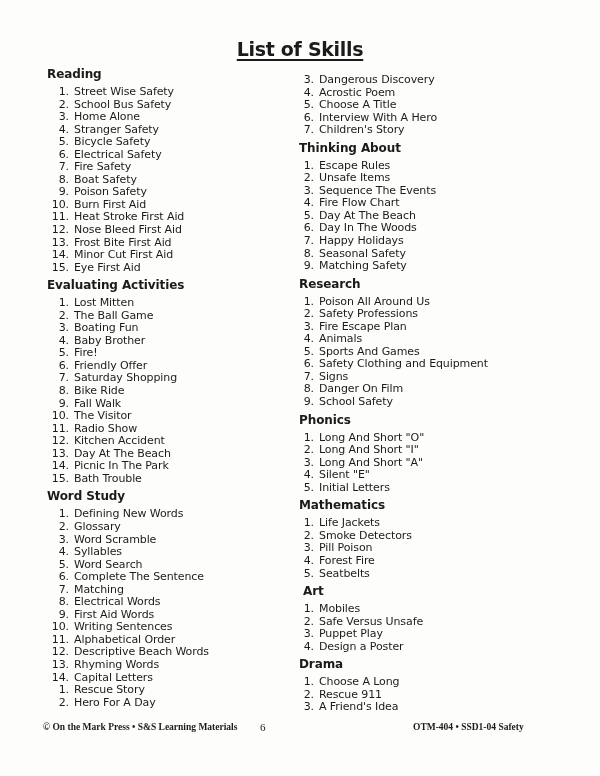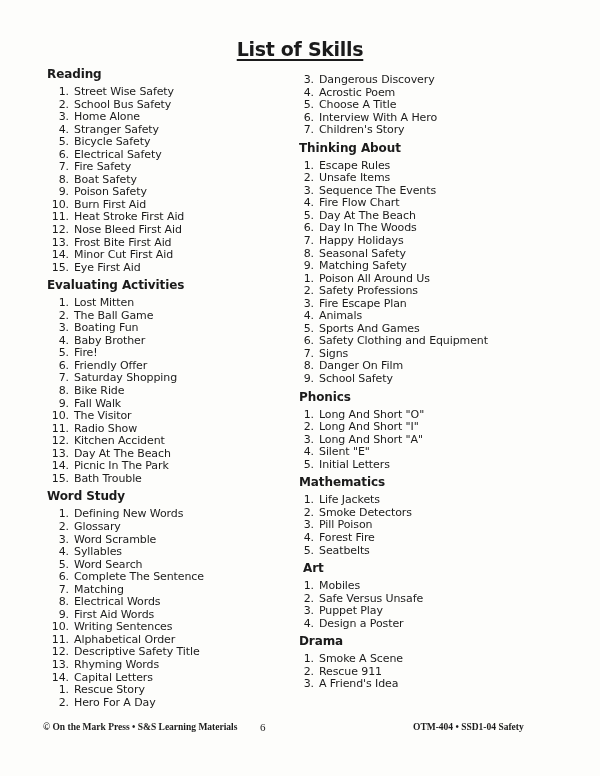--- a/index.html
+++ b/index.html
@@ -306,6 +306,7 @@
       </ol>
     </div>
     <div>
+      <div class="section-h">Research</div>
       <ol>
         <li>
           <span class="num">1.</span>

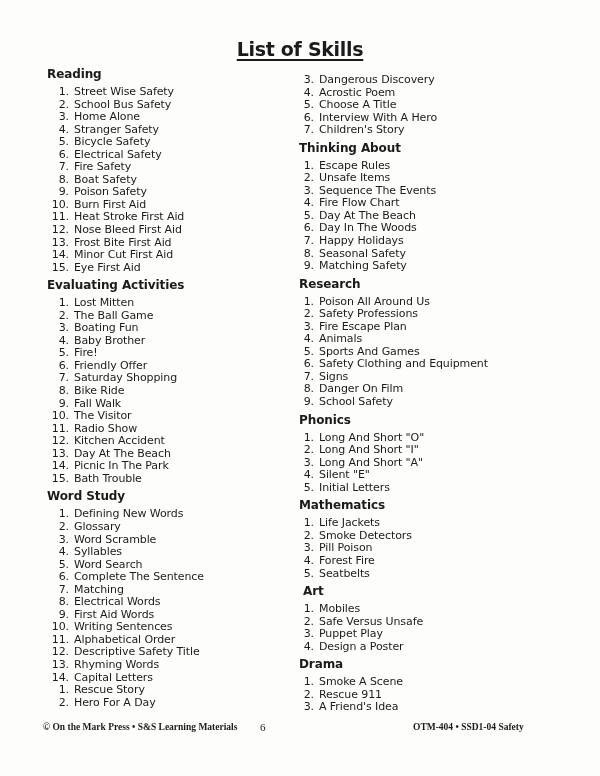--- a/index.html
+++ b/index.html
@@ -214,7 +214,7 @@
         </li>
         <li>
           <span class="num">12.</span>
-          <span>Descriptive Safety Title</span>
+          <span>Descriptive Beach Words</span>
         </li>
         <li>
           <span class="num">13.</span>

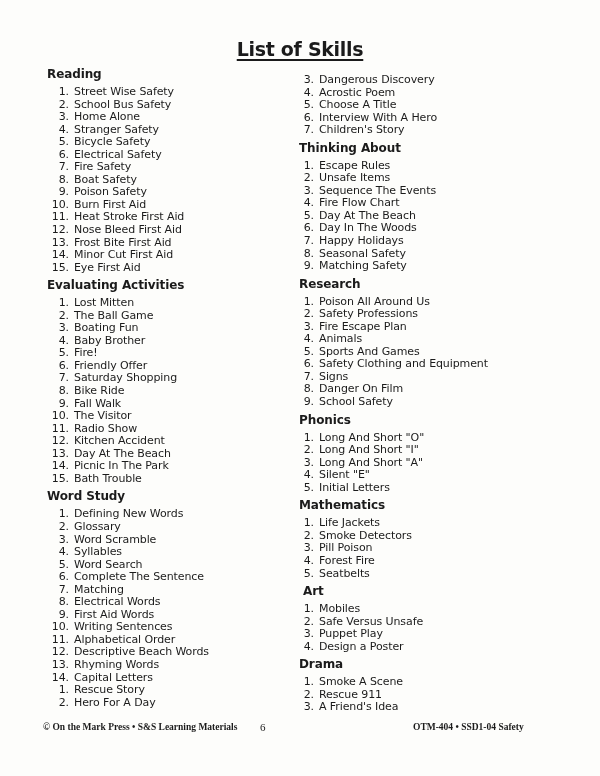--- a/index.html
+++ b/index.html
@@ -422,7 +422,7 @@
       <ol>
         <li>
           <span class="num">1.</span>
-          <span>Smoke A Scene</span>
+          <span>Choose A Long</span>
         </li>
         <li>
           <span class="num">2.</span>

